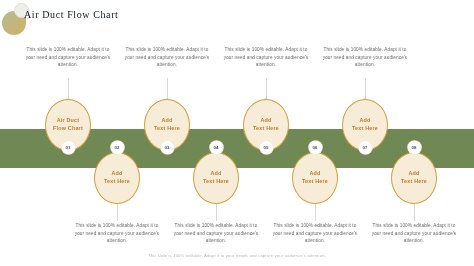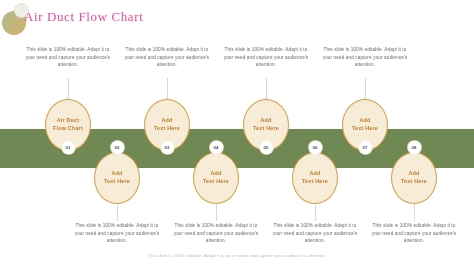--- a/index.html
+++ b/index.html
@@ -53,8 +53,8 @@
     left: 24px;
     top: 9px;
     font-family: "Liberation Serif", serif;
-    font-size: 13px;
-    color: #ec4899;
+    font-size: 10px;
+    color: #0f172a;
     letter-spacing: 0.6px;
     white-space: nowrap;
   }

